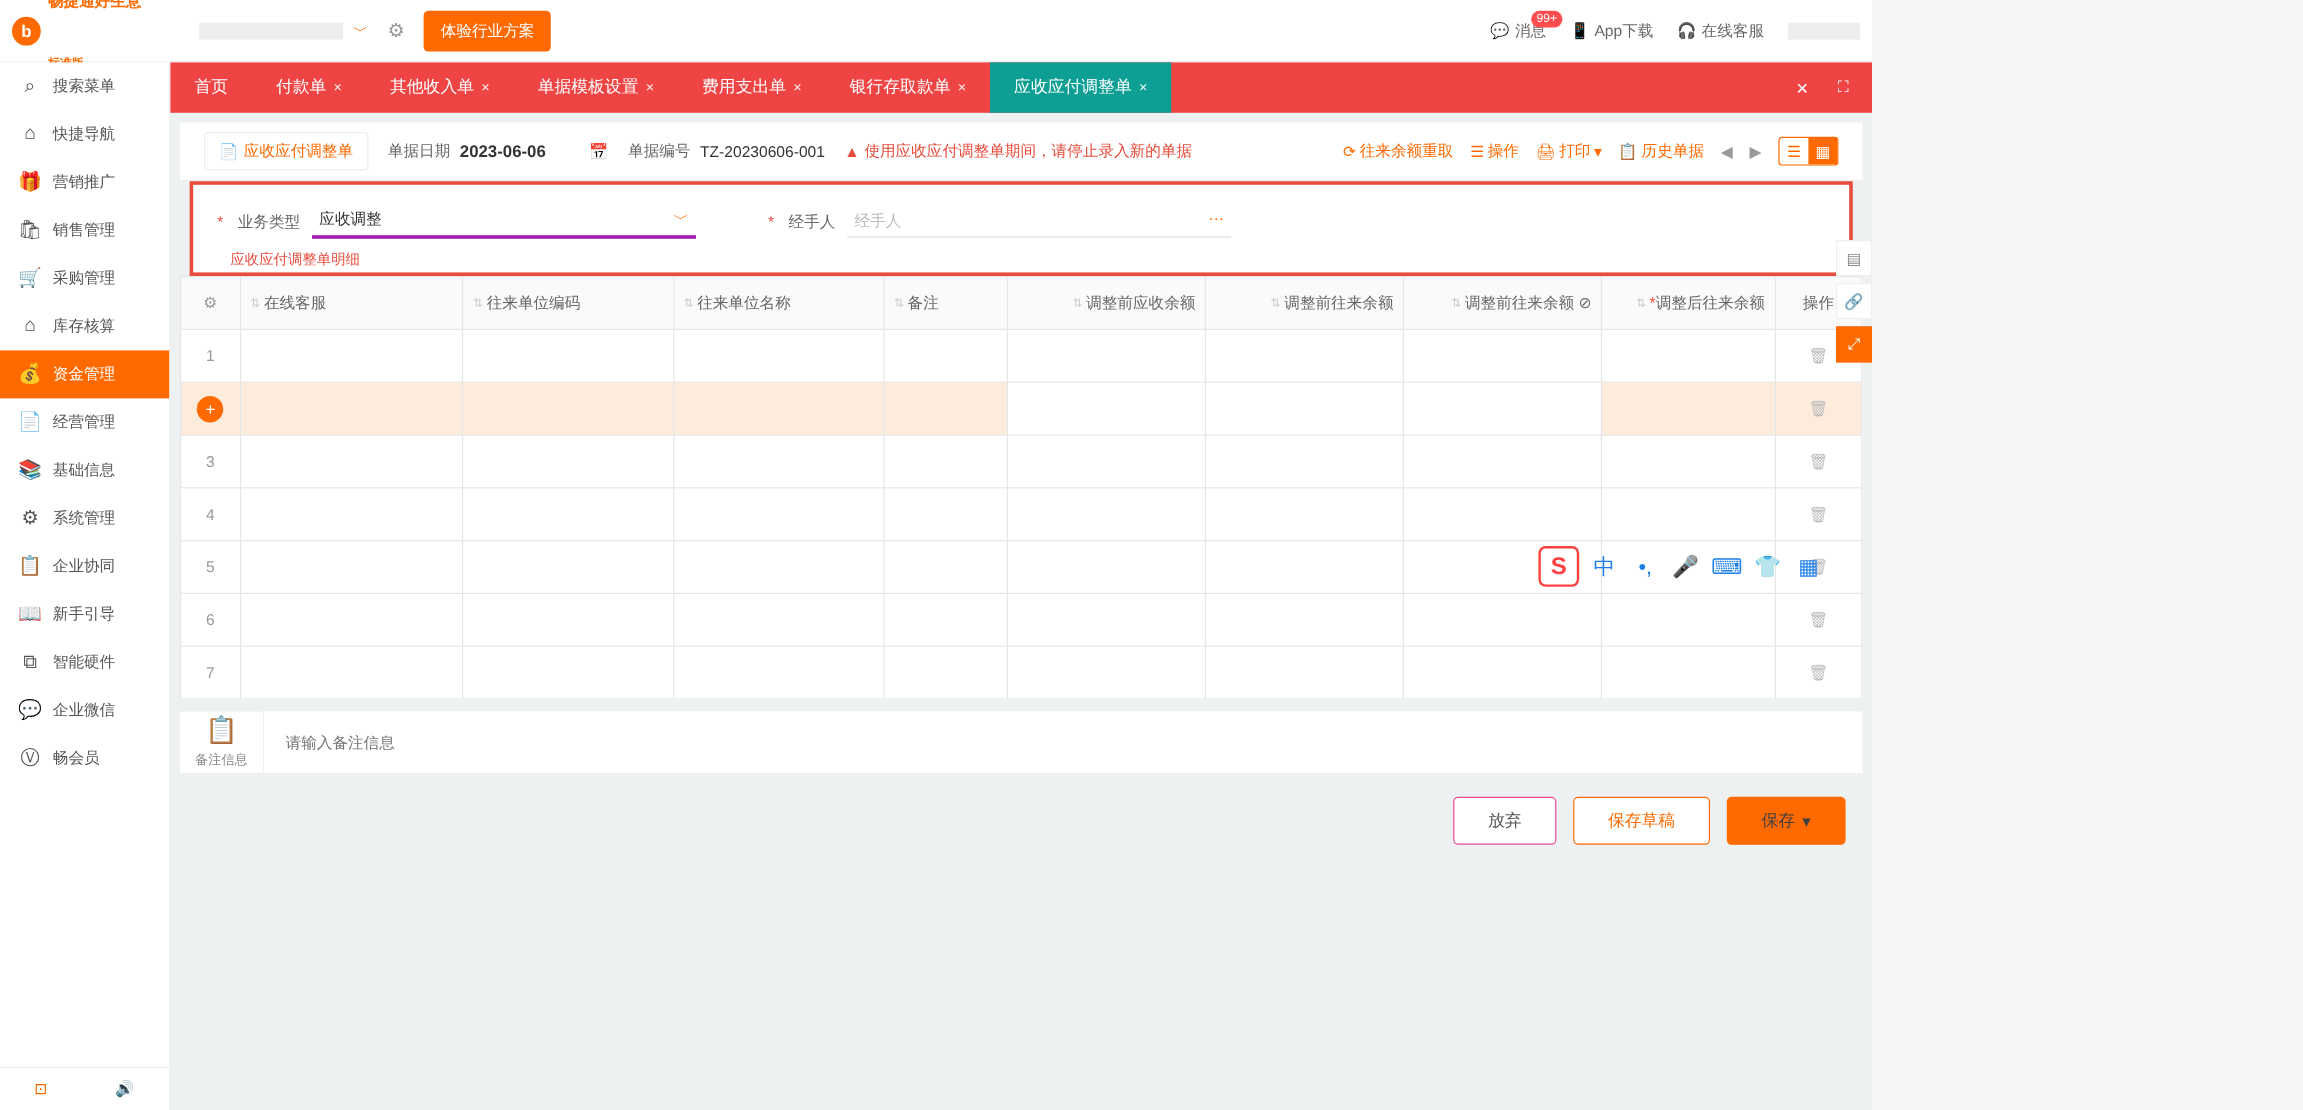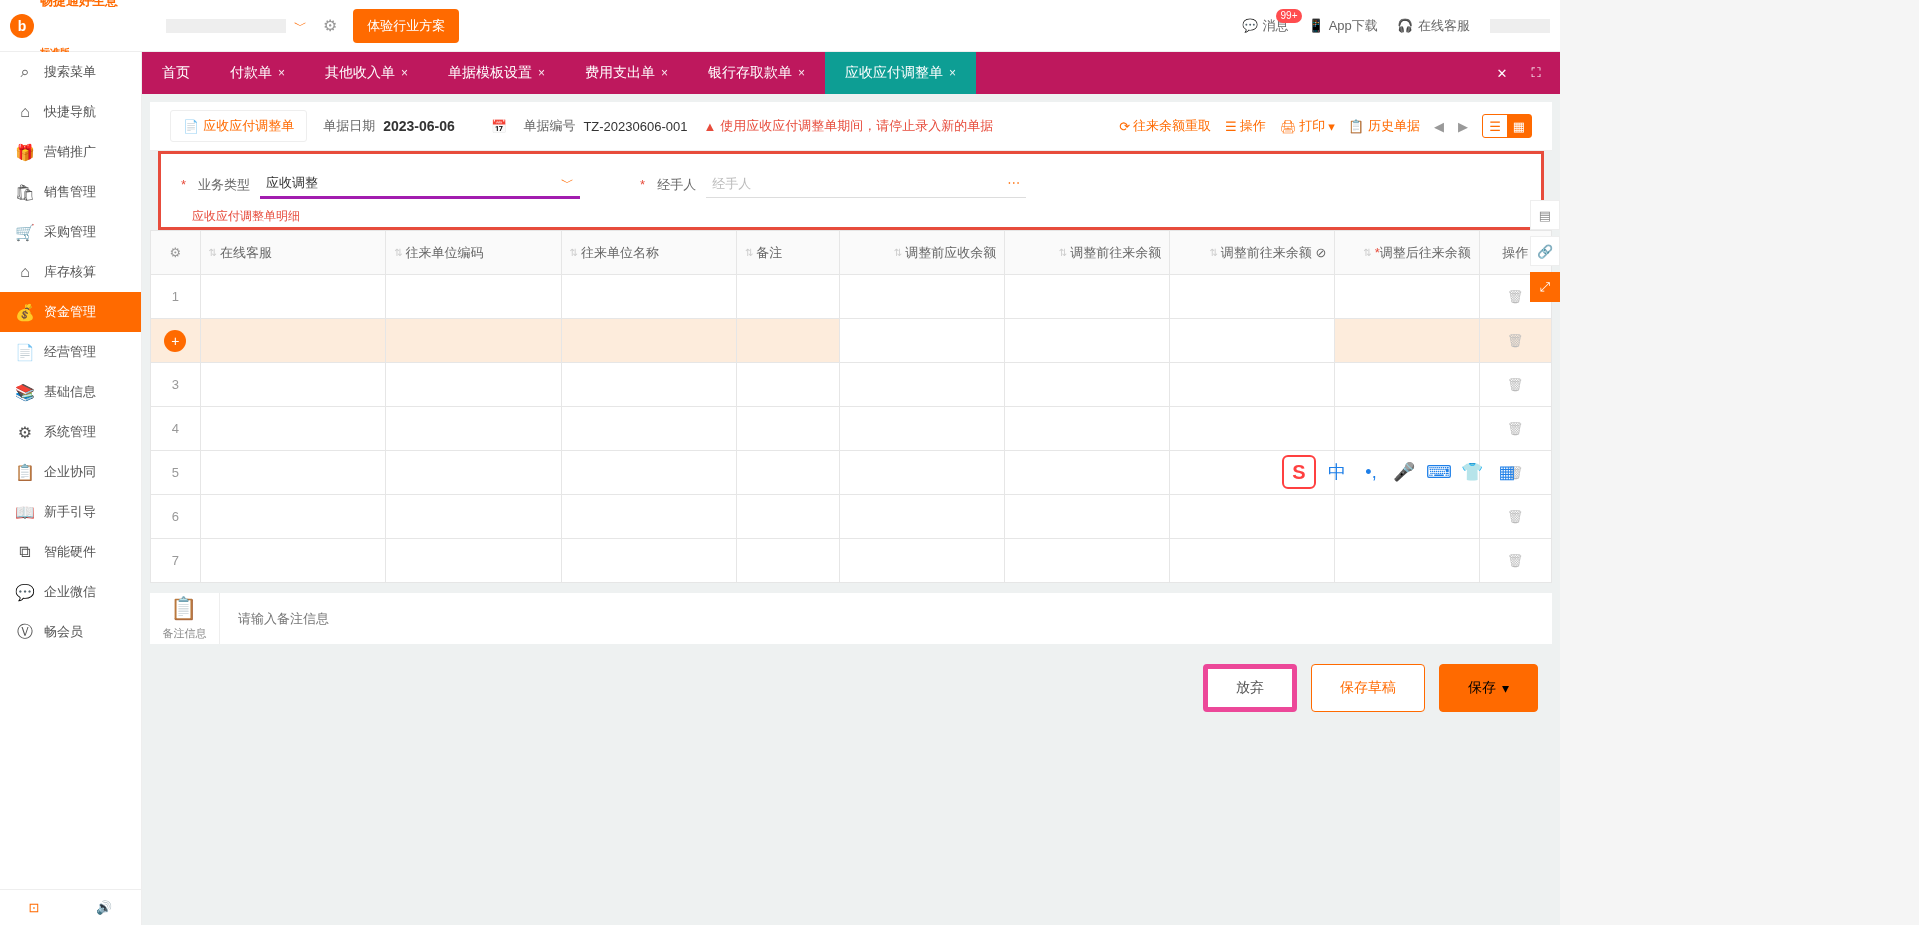--- a/index.html
+++ b/index.html
@@ -23,7 +23,7 @@
 .side-icon{width:18px;height:18px;display:inline-flex;align-items:center;justify-content:center;font-size:16px;}
 .side-foot{margin-top:auto;display:flex;justify-content:space-around;padding:10px 0;border-top:1px solid #eee;color:#ff6a00;}
 .main{flex:1;display:flex;flex-direction:column;background:#eef1f1;min-width:0;}
-.tabs{height:42px;background:#be185d;display:flex;align-items:stretch;color:#fff;}
+.tabs{height:42px;background:#ef4444;display:flex;align-items:stretch;color:#fff;}
 .tab{display:flex;align-items:center;padding:0 20px;cursor:pointer;position:relative;font-size:14px;}
 .tab.active{background:#0d9e94;}
 .tab .x{margin-left:6px;font-size:12px;opacity:.9;}

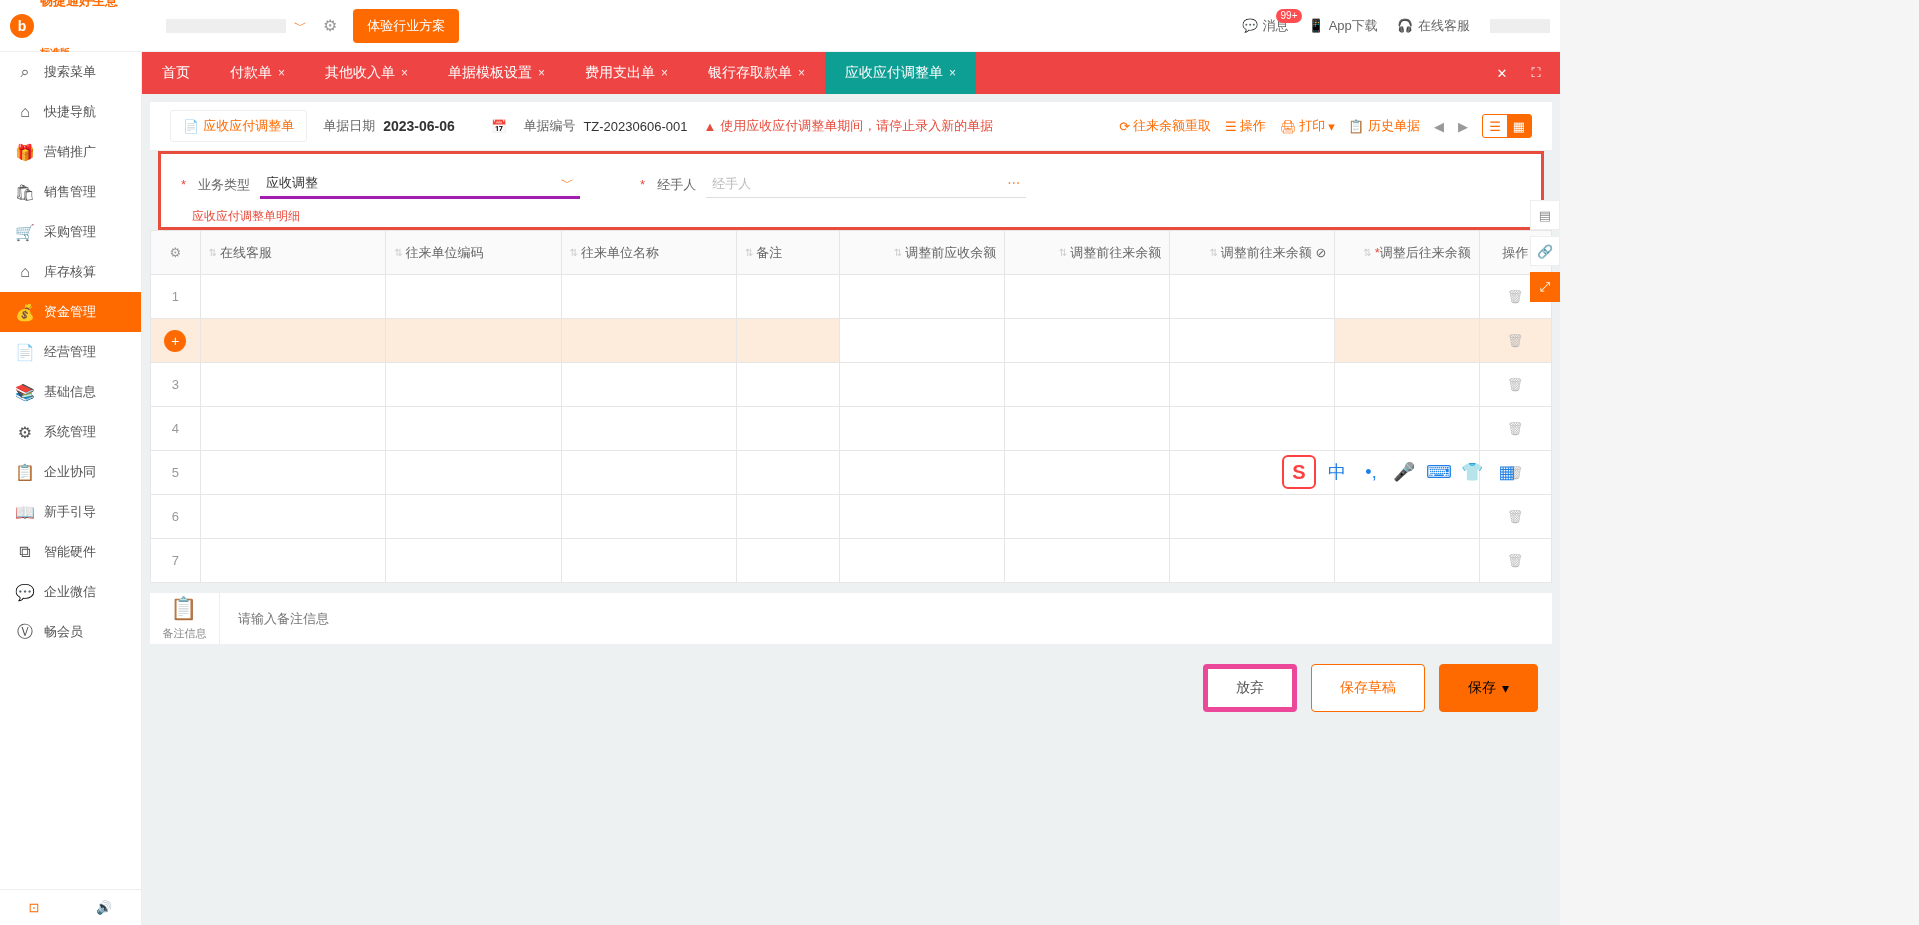--- a/index.html
+++ b/index.html
@@ -71,7 +71,7 @@
 .notes-input{flex:1;border:none;padding:18px;font-size:13px;color:#999;outline:none;}
 .footer{margin:10px 8px 8px;display:flex;justify-content:flex-end;gap:14px;padding:10px 14px;}
 .btn{border-radius:4px;padding:10px 28px;font-size:14px;cursor:pointer;}
-.btn-ghost{background:#fff;border:5px solid #ec4899;color:#555;}
+.btn-ghost{background:#fff;border:1px solid #ec4899;color:#555;}
 .btn-outline{background:#fff;border:1px solid #ff6a00;color:#ff6a00;}
 .btn-primary{background:#ff6a00;border:1px solid #ff6a00;color:#000000;display:flex;align-items:center;gap:6px;}
 .right-rail{position:absolute;right:0;top:200px;width:30px;display:flex;flex-direction:column;gap:6px;}

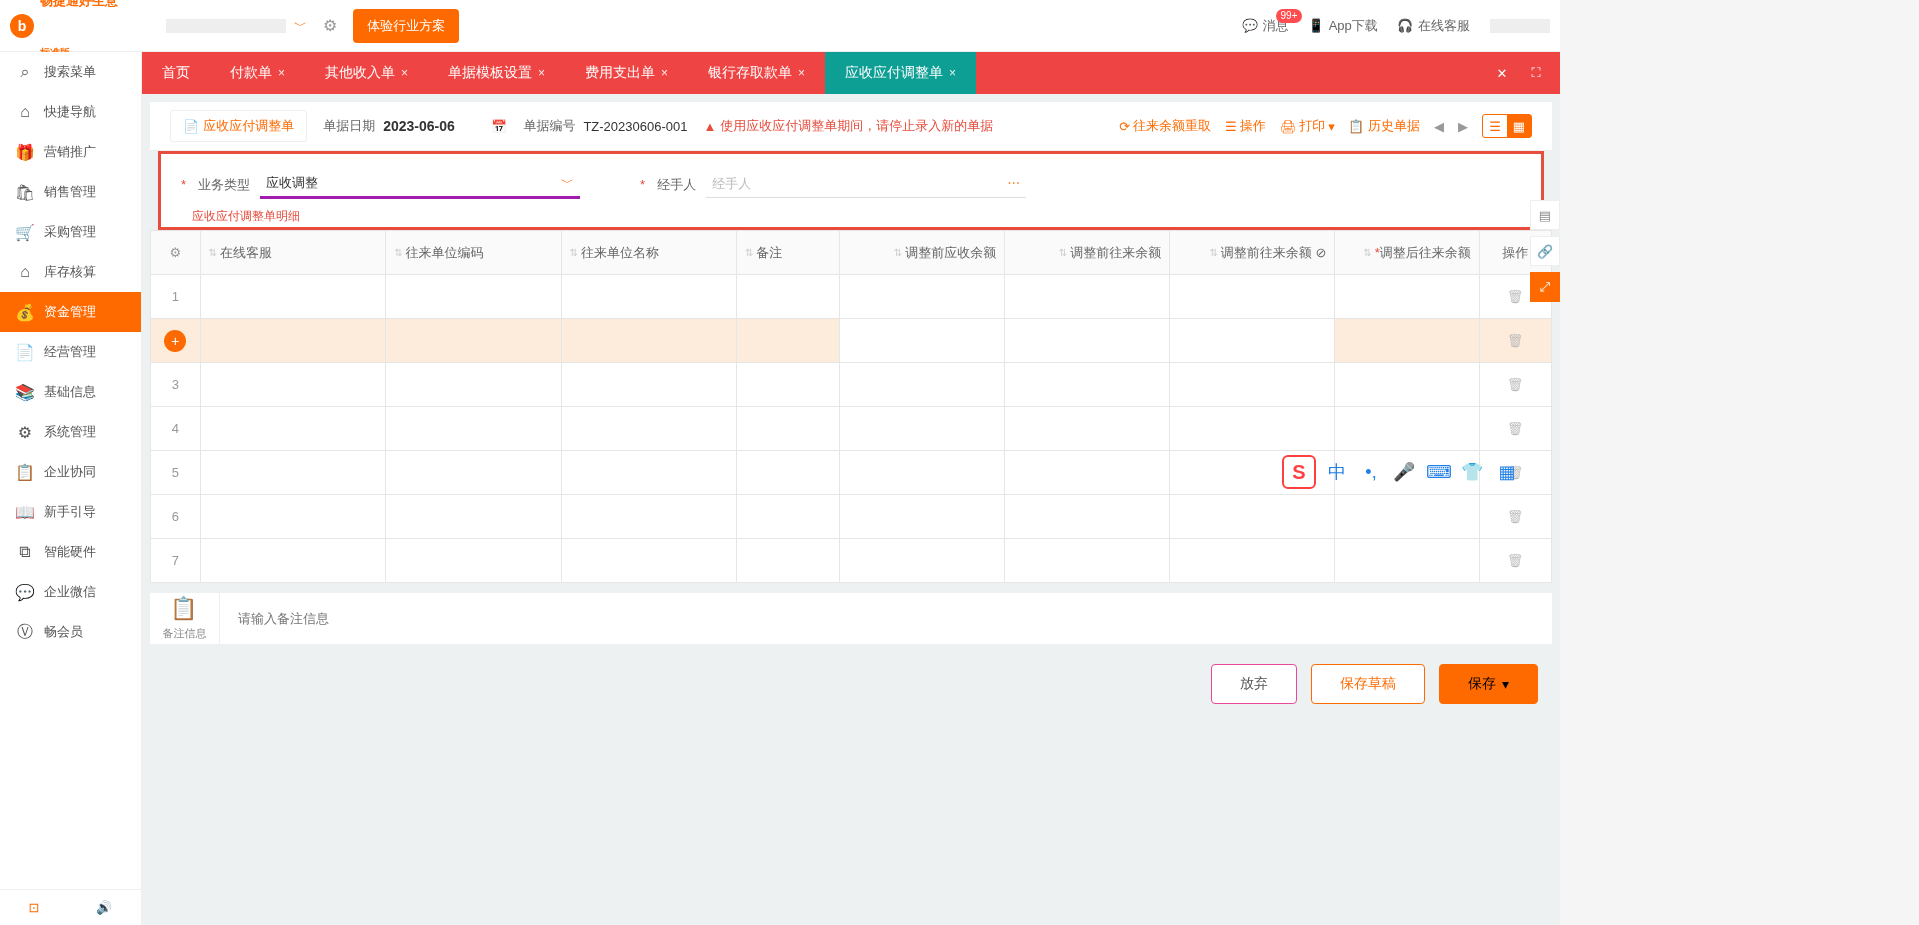--- a/index.html
+++ b/index.html
@@ -73,7 +73,7 @@
 .btn{border-radius:4px;padding:10px 28px;font-size:14px;cursor:pointer;}
 .btn-ghost{background:#fff;border:1px solid #ec4899;color:#555;}
 .btn-outline{background:#fff;border:1px solid #ff6a00;color:#ff6a00;}
-.btn-primary{background:#ff6a00;border:1px solid #ff6a00;color:#000000;display:flex;align-items:center;gap:6px;}
+.btn-primary{background:#ff6a00;border:1px solid #ff6a00;color:#404040;display:flex;align-items:center;gap:6px;}
 .right-rail{position:absolute;right:0;top:200px;width:30px;display:flex;flex-direction:column;gap:6px;}
 .right-rail .r{width:30px;height:30px;background:#fff;border:1px solid #eee;display:flex;align-items:center;justify-content:center;color:#888;}
 .right-rail .r.on{background:#ff6a00;color:#fff;border-color:#ff6a00;}

